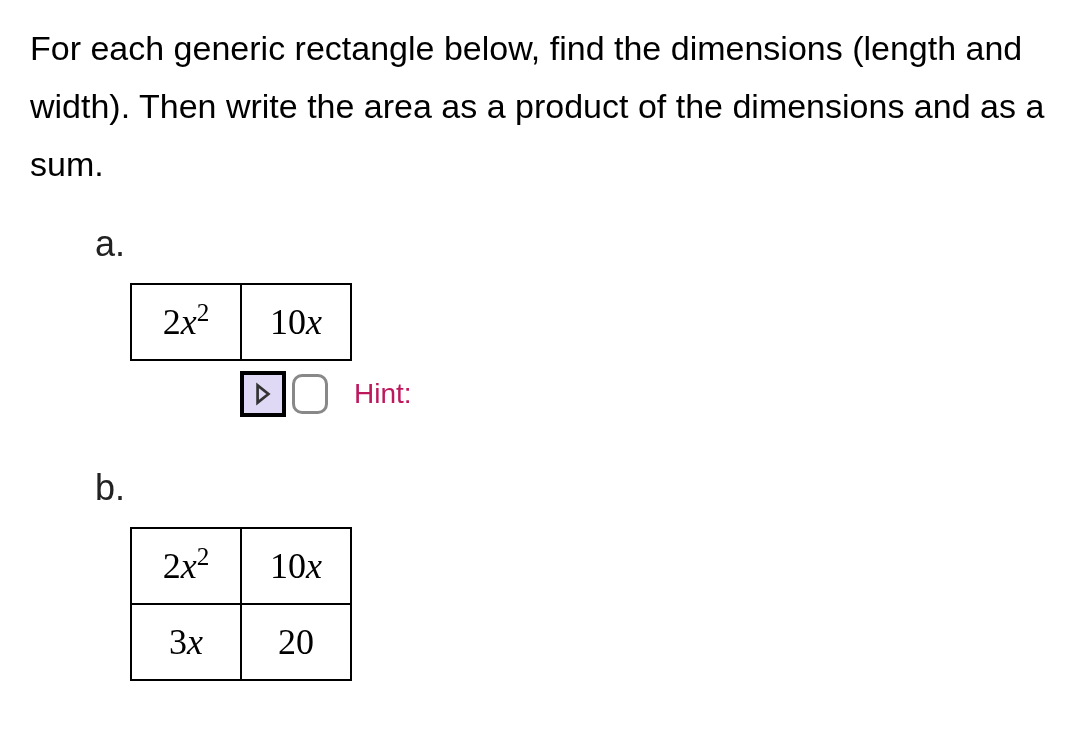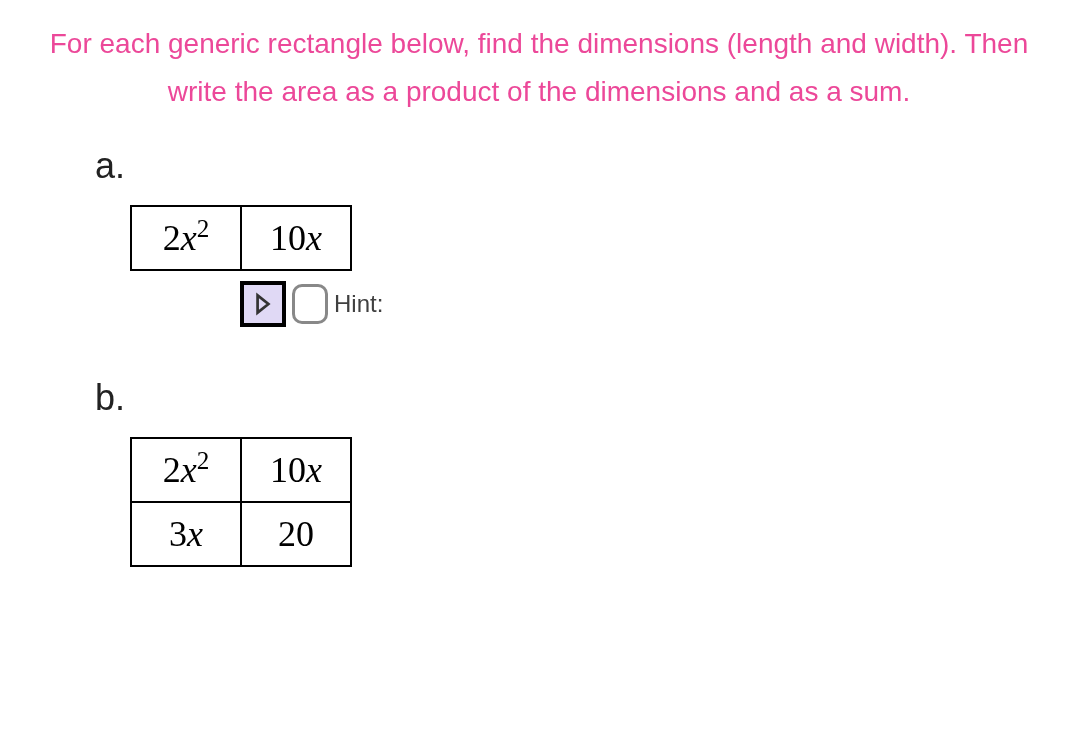--- a/index.html
+++ b/index.html
@@ -15,11 +15,10 @@
       height: 753px;
     }
     .instruction {
-      font-size: 28px;
+      font-size: 34px;
       line-height: 1.7;
-      color: #ec4899;
+      color: #000000;
       margin-bottom: 30px;
-      text-align: center;
     }
     .problem-list {
       padding-left: 55px;

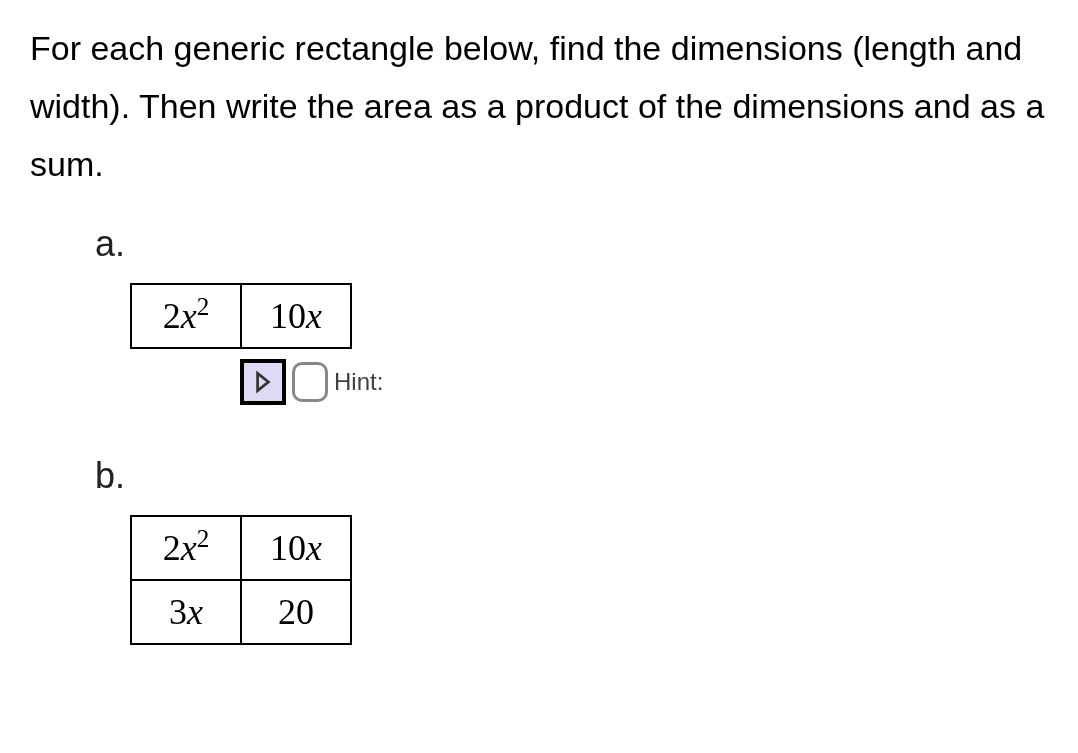--- a/index.html
+++ b/index.html
@@ -45,7 +45,7 @@
       vertical-align: middle;
       font-family: 'Times New Roman', serif;
       font-size: 36px;
-      padding: 10px 18px;
+      padding: 16px 18px;
       min-width: 110px;
       height: 54px;
     }

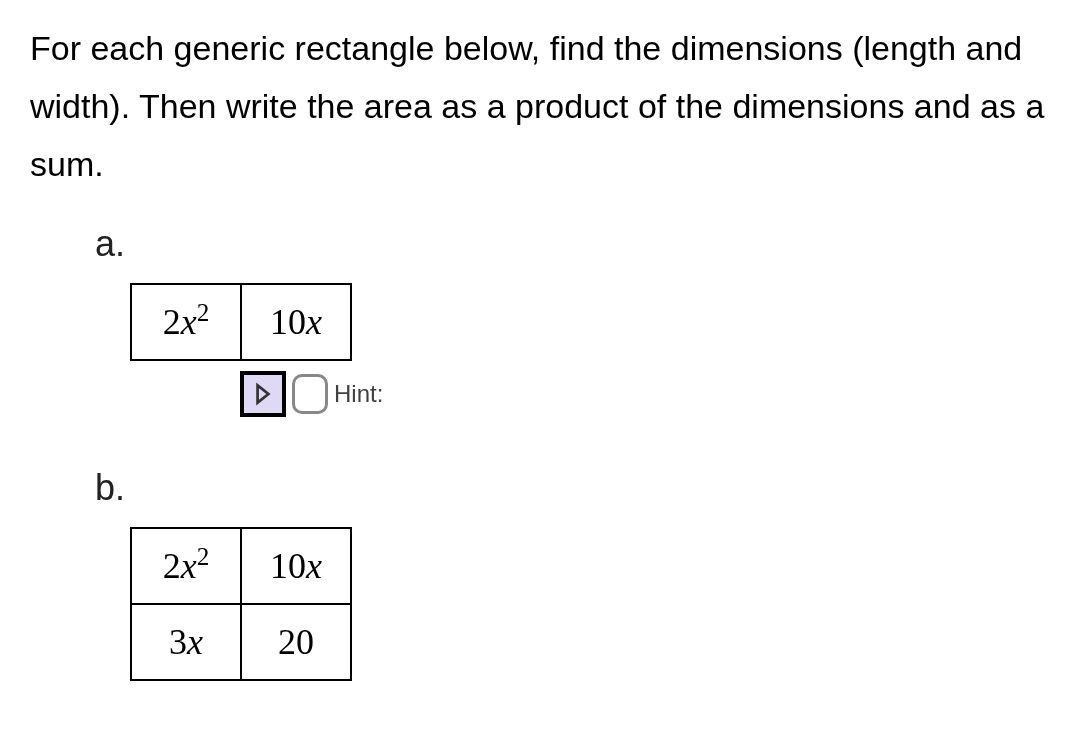--- a/index.html
+++ b/index.html
@@ -93,9 +93,10 @@
       flex-shrink: 0;
     }
     .hint-label {
-      font-size: 24px;
-      color: #404040;
+      font-size: 28px;
+      color: #be185d;
       cursor: pointer;
+      margin-left: 20px;
     }
   </style>
 </head>

